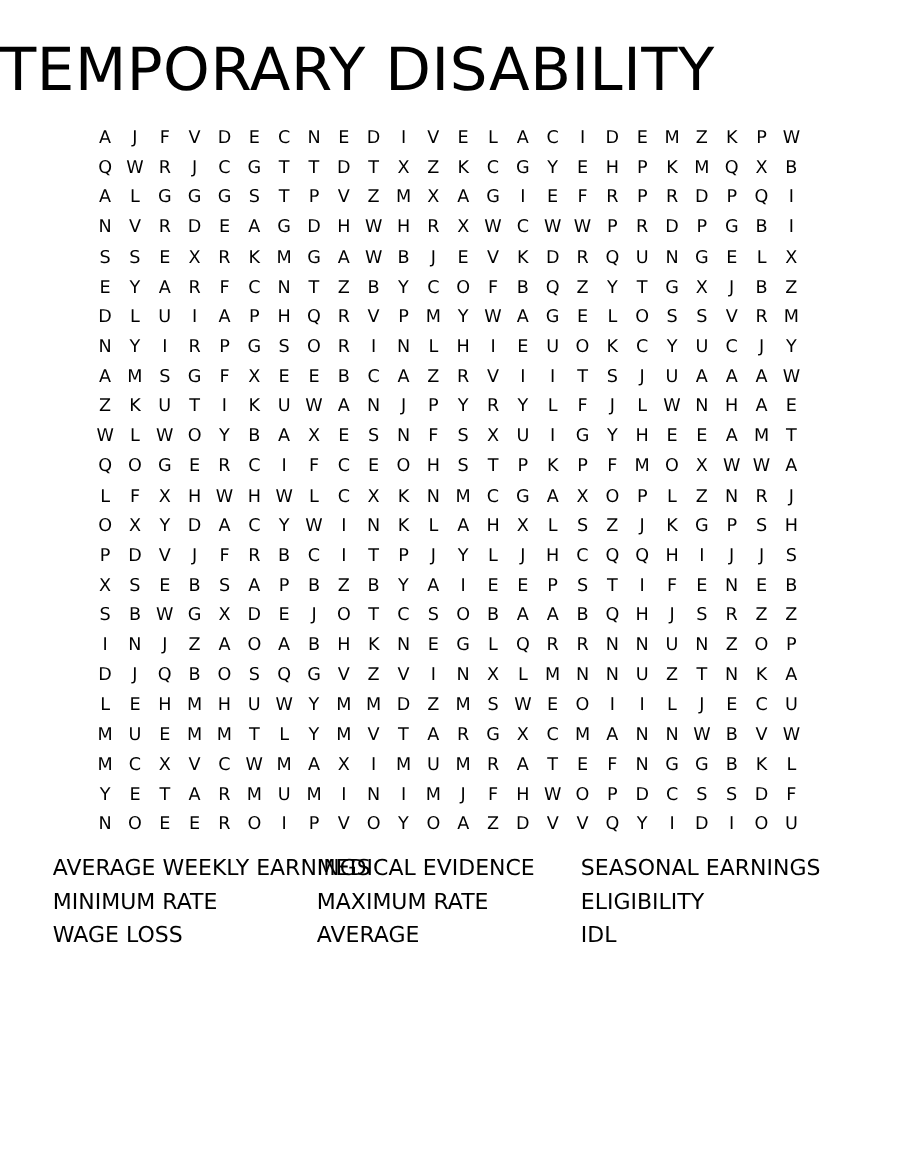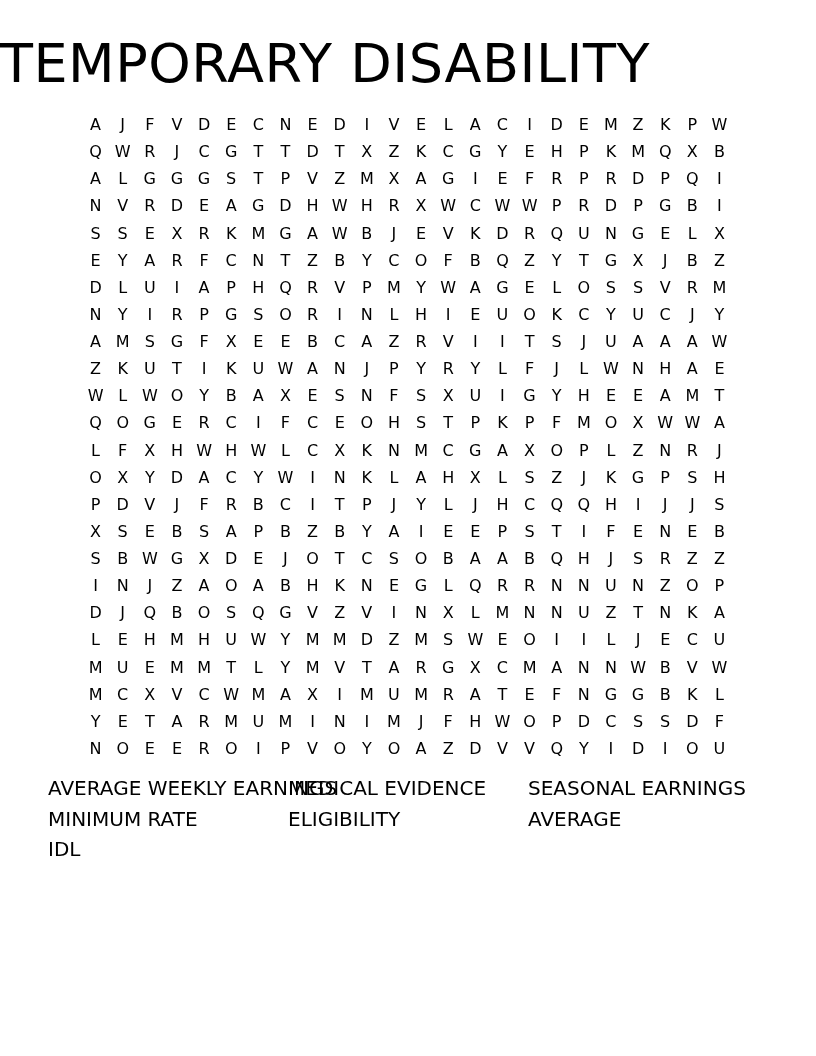--- a/index.html
+++ b/index.html
@@ -646,6 +646,7 @@
     <div class="word">MEDICAL EVIDENCE</div>
     <div class="word">SEASONAL EARNINGS</div>
     <div class="word">MINIMUM RATE</div>
+    <div class="word">MAXIMUM RATE</div>
     <div class="word">ELIGIBILITY</div>
     <div class="word">AVERAGE</div>
     <div class="word">IDL</div>

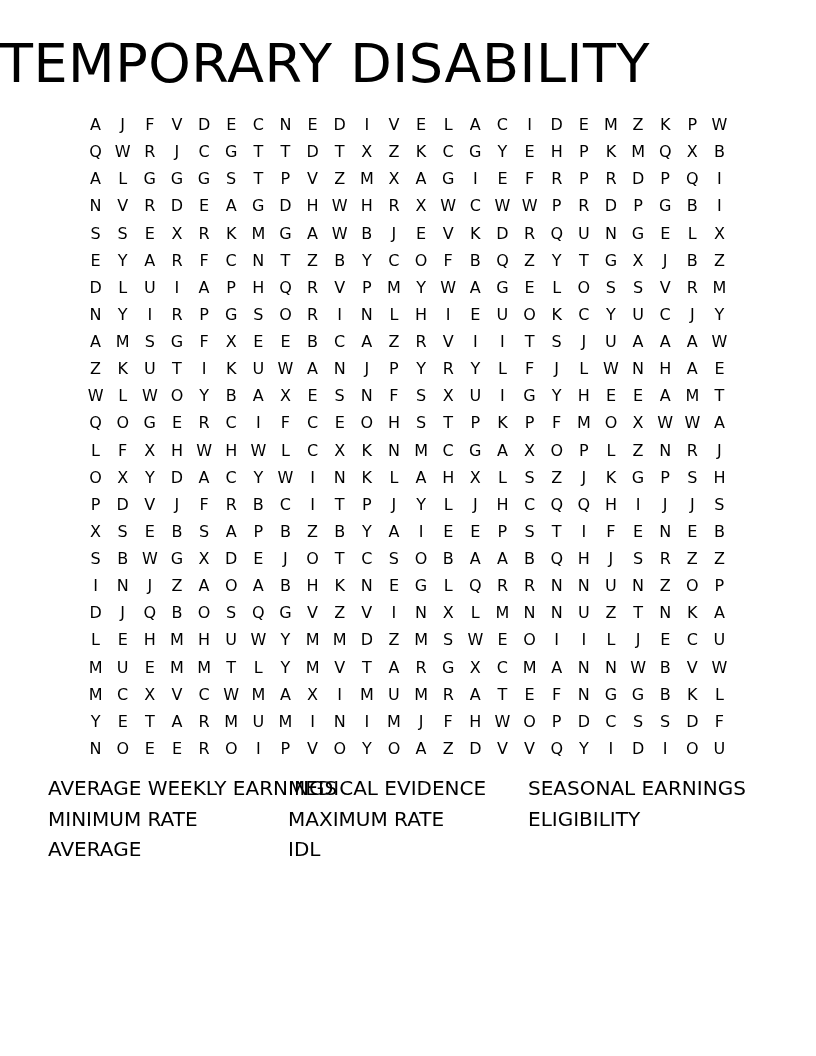--- a/index.html
+++ b/index.html
@@ -648,6 +648,7 @@
     <div class="word">MINIMUM RATE</div>
     <div class="word">MAXIMUM RATE</div>
     <div class="word">ELIGIBILITY</div>
+    <div class="word">WAGE LOSS</div>
     <div class="word">AVERAGE</div>
     <div class="word">IDL</div>
   </div>

